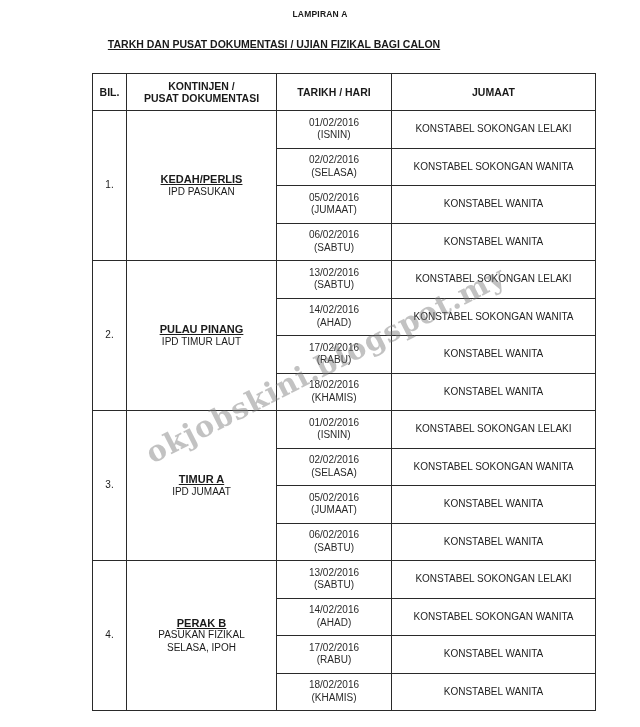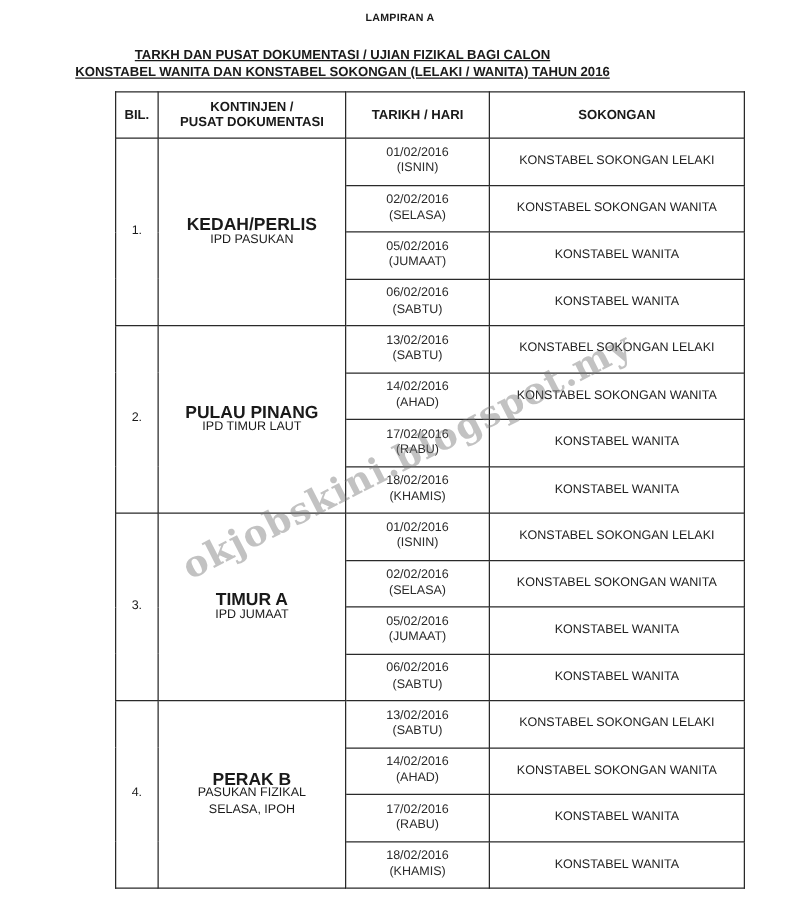--- a/index.html
+++ b/index.html
@@ -50,7 +50,6 @@
 
 <div class="title">
   <span>TARKH DAN PUSAT DOKUMENTASI / UJIAN FIZIKAL BAGI CALON</span><br>
-  <span>KONSTABEL WANITA DAN KONSTABEL SOKONGAN (LELAKI / WANITA) TAHUN 2016</span>
 </div>
 
 <table class="sched">

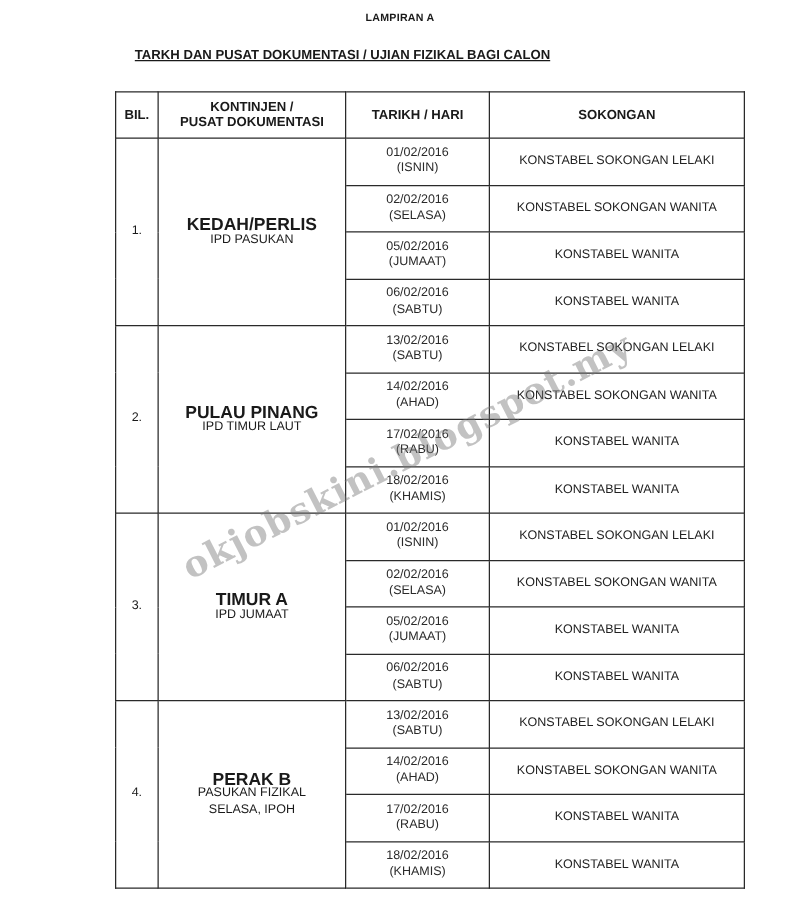--- a/index.html
+++ b/index.html
@@ -67,7 +67,7 @@
         <span>PUSAT DOKUMENTASI</span>
       </th>
       <th>TARIKH / HARI</th>
-      <th>SOKONGAN</th>
+      <th>JUMAAT</th>
     </tr>
   </thead>
   <tbody id="tbody">

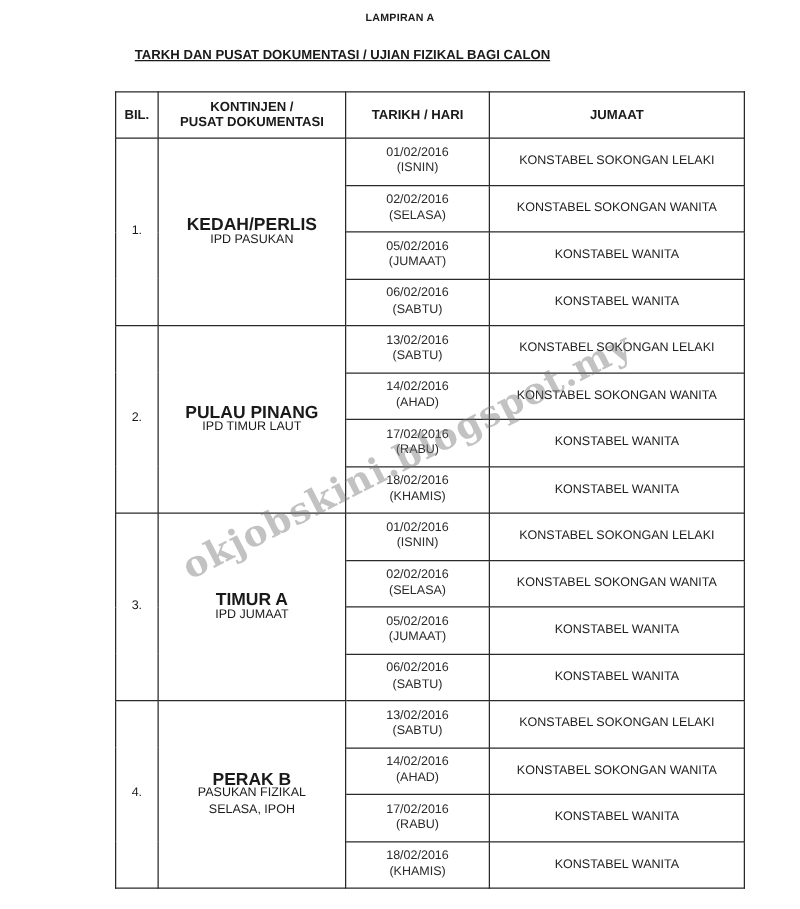--- a/index.html
+++ b/index.html
@@ -33,7 +33,7 @@
   td.jaw-cell { color: #222; font-size: 10.3px; }
   td.bil-cell { vertical-align: middle; }
   td.kon-cell { vertical-align: middle; }
-  .kon-name { font-weight: bold; font-size: 14px; display: block; }
+  .kon-name { font-weight: bold; text-decoration: underline; font-size: 11px; display: block; }
   .kon-sub { display: block; }
   .watermark {
     position: absolute; left: 140px; top: 440px; transform-origin: 0 0;

